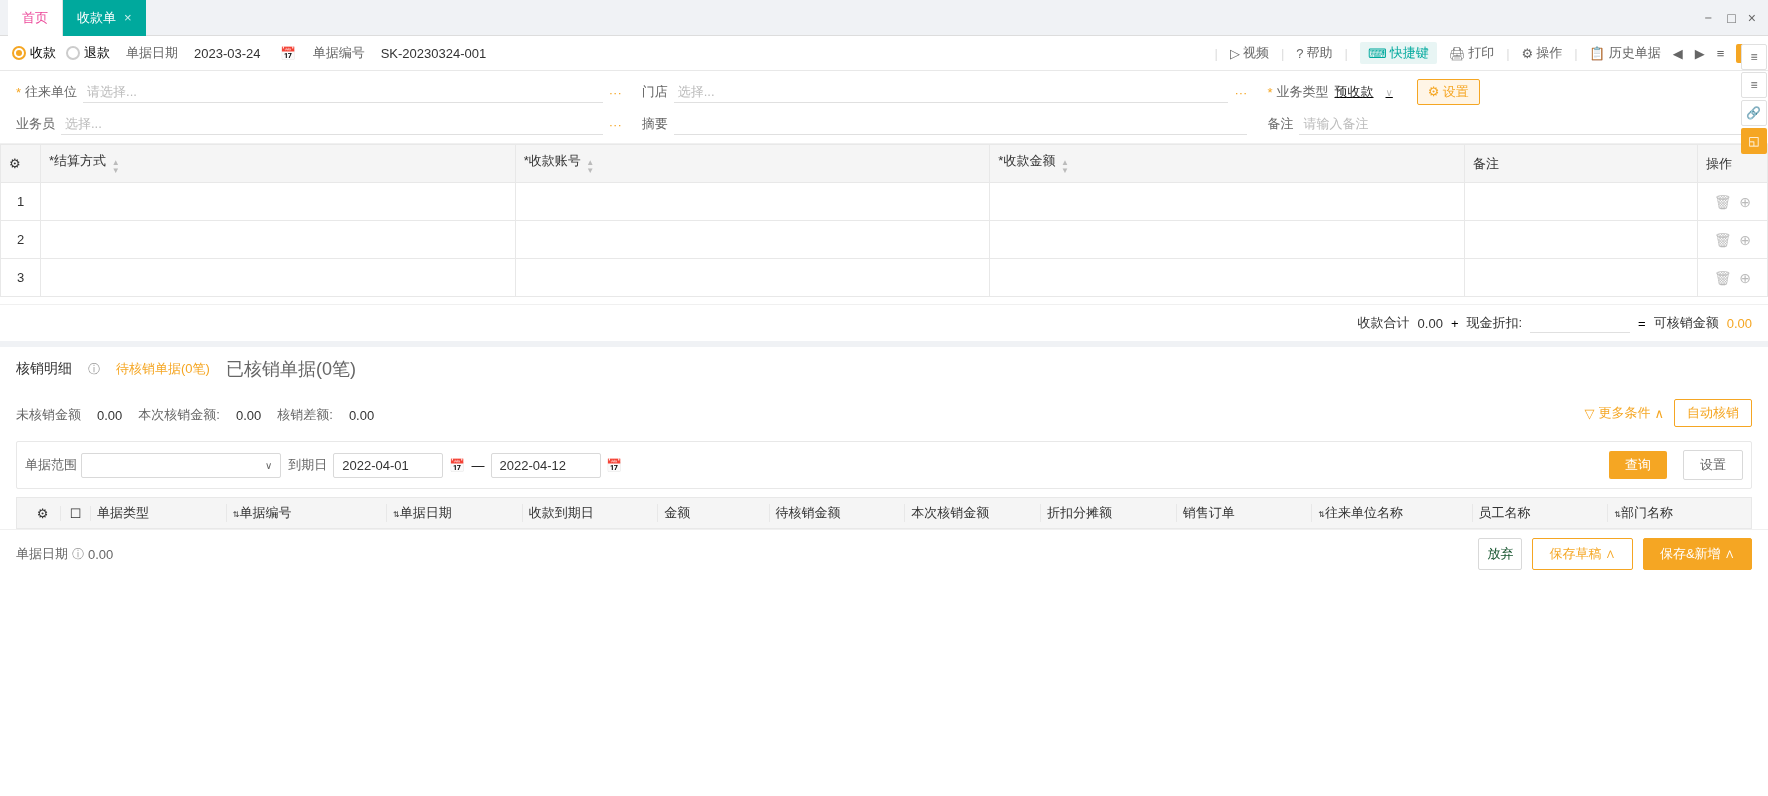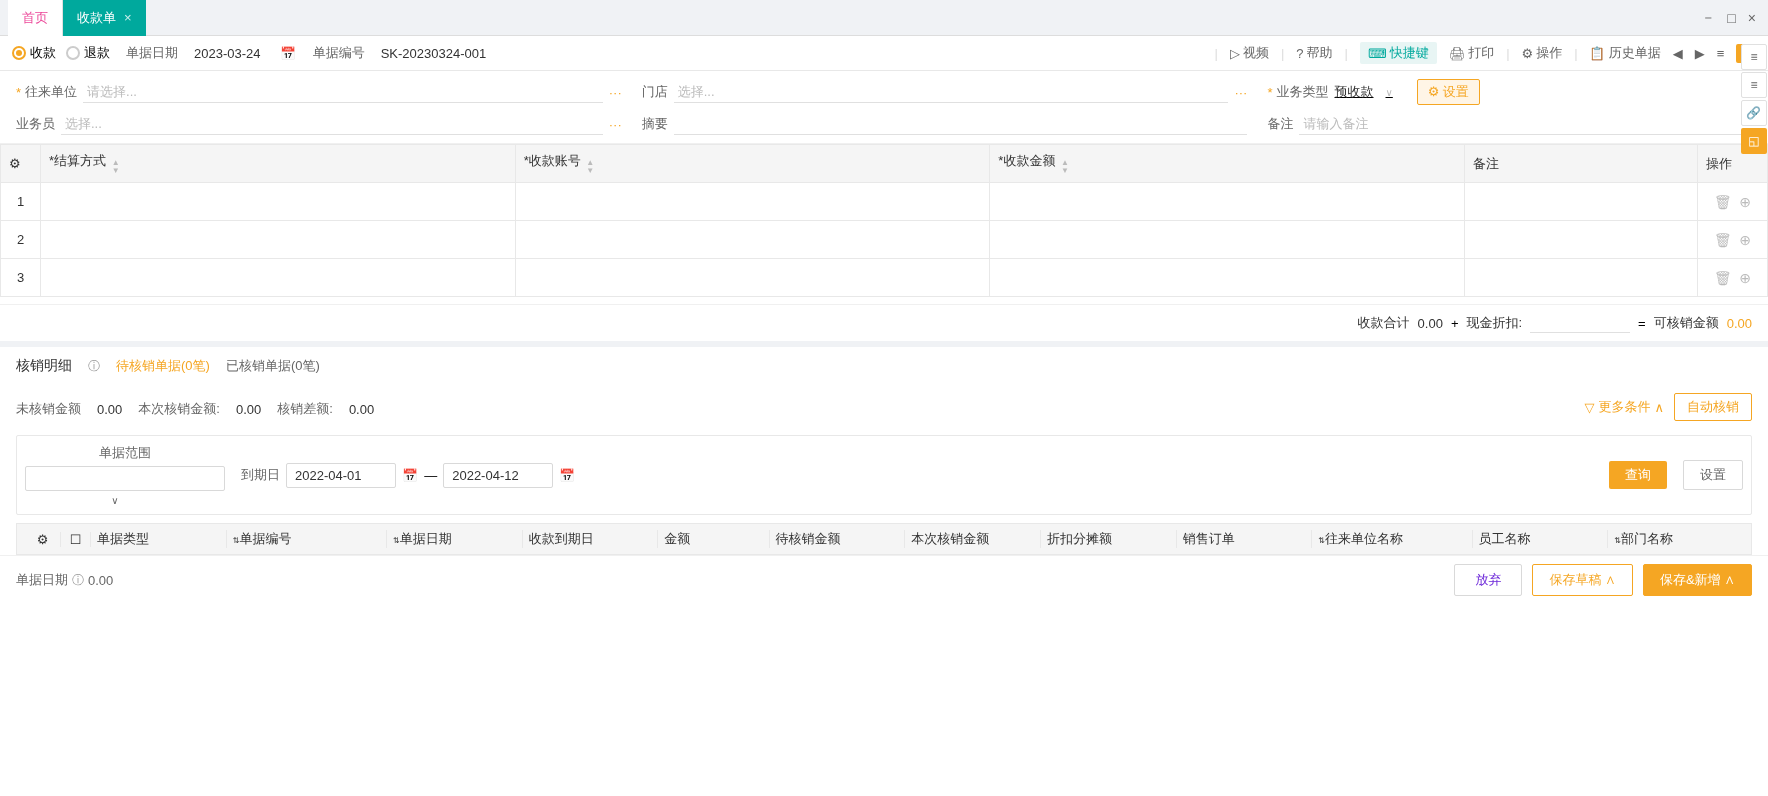--- a/index.html
+++ b/index.html
@@ -103,7 +103,7 @@
       color: #f5a623; cursor: pointer; font-size: 13px;
       display: flex; align-items: center; gap: 2px;
     }
-    .verify-tab-normal { color: #666; cursor: pointer; font-size: 13px; }
+    .verify-tab-normal { color: #666; cursor: pointer; font-size: 18px; }
     .verify-stats { display: flex; align-items: center; gap: 16px; padding: 6px 0; font-size: 13px; }
     .stat-label { color: #666; }
     .stat-value { color: #333; }

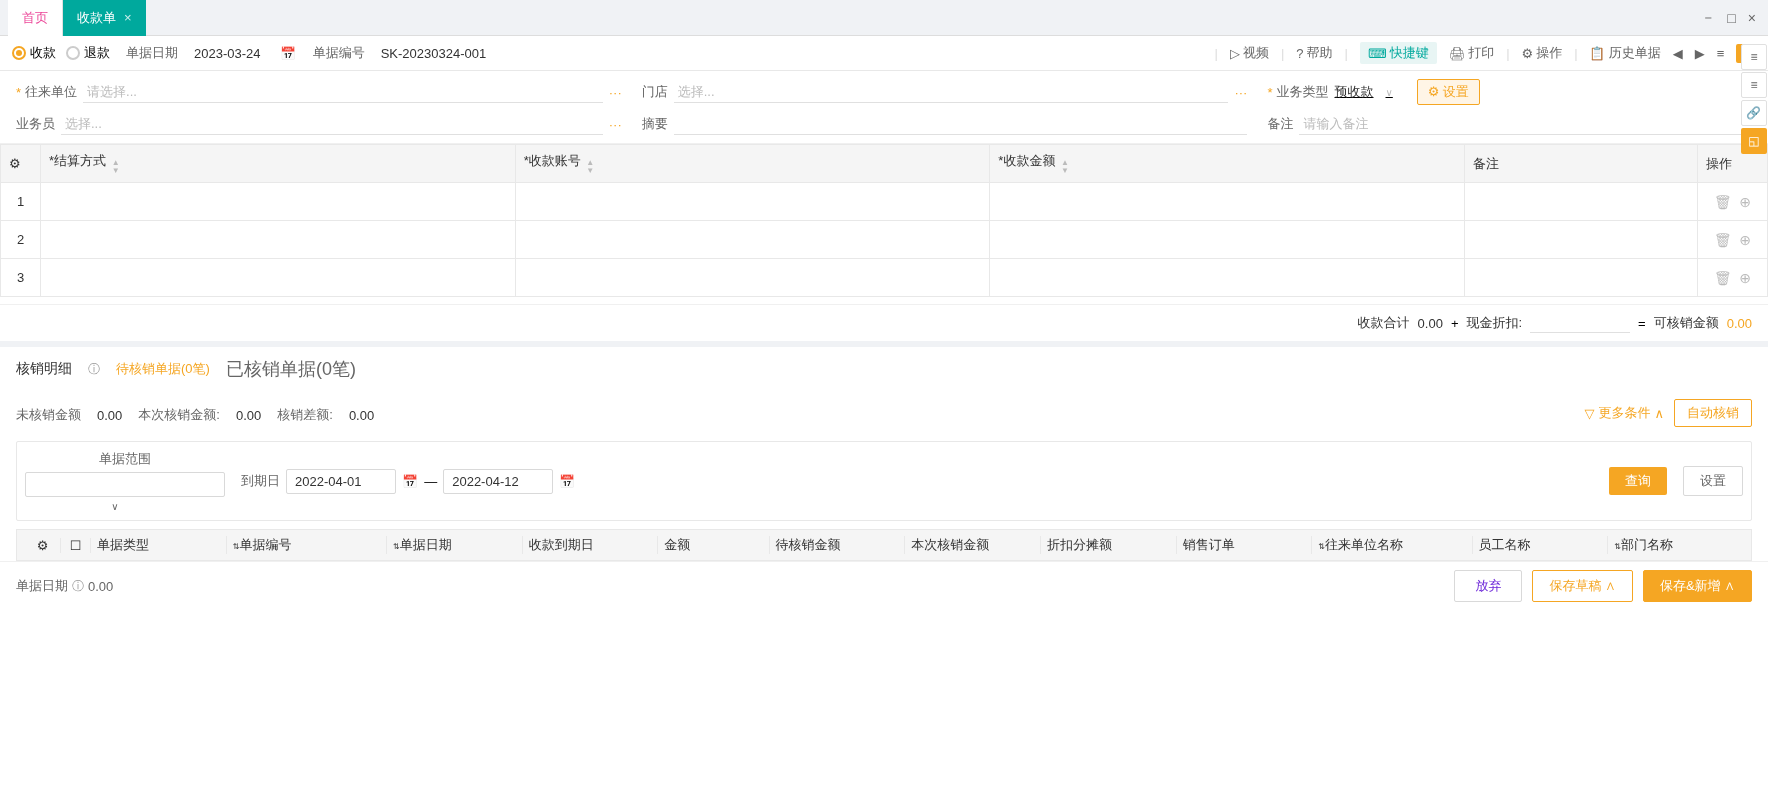--- a/index.html
+++ b/index.html
@@ -135,7 +135,7 @@
       background: #fff; border: 1px solid #d9d9d9; color: #666; padding: 5px 16px;
       cursor: pointer; border-radius: 2px;
     }
-    .range-select-container { display: flex; align-items: center; gap: 4px; min-width: 200px; flex-direction: column; }
+    .range-select-container { display: flex; align-items: center; gap: 4px; min-width: 200px; }
     .range-select { 
       border: 1px solid #d9d9d9; padding: 4px 8px; border-radius: 2px; 
       color: #333; width: 200px; outline: none; background: #fff;

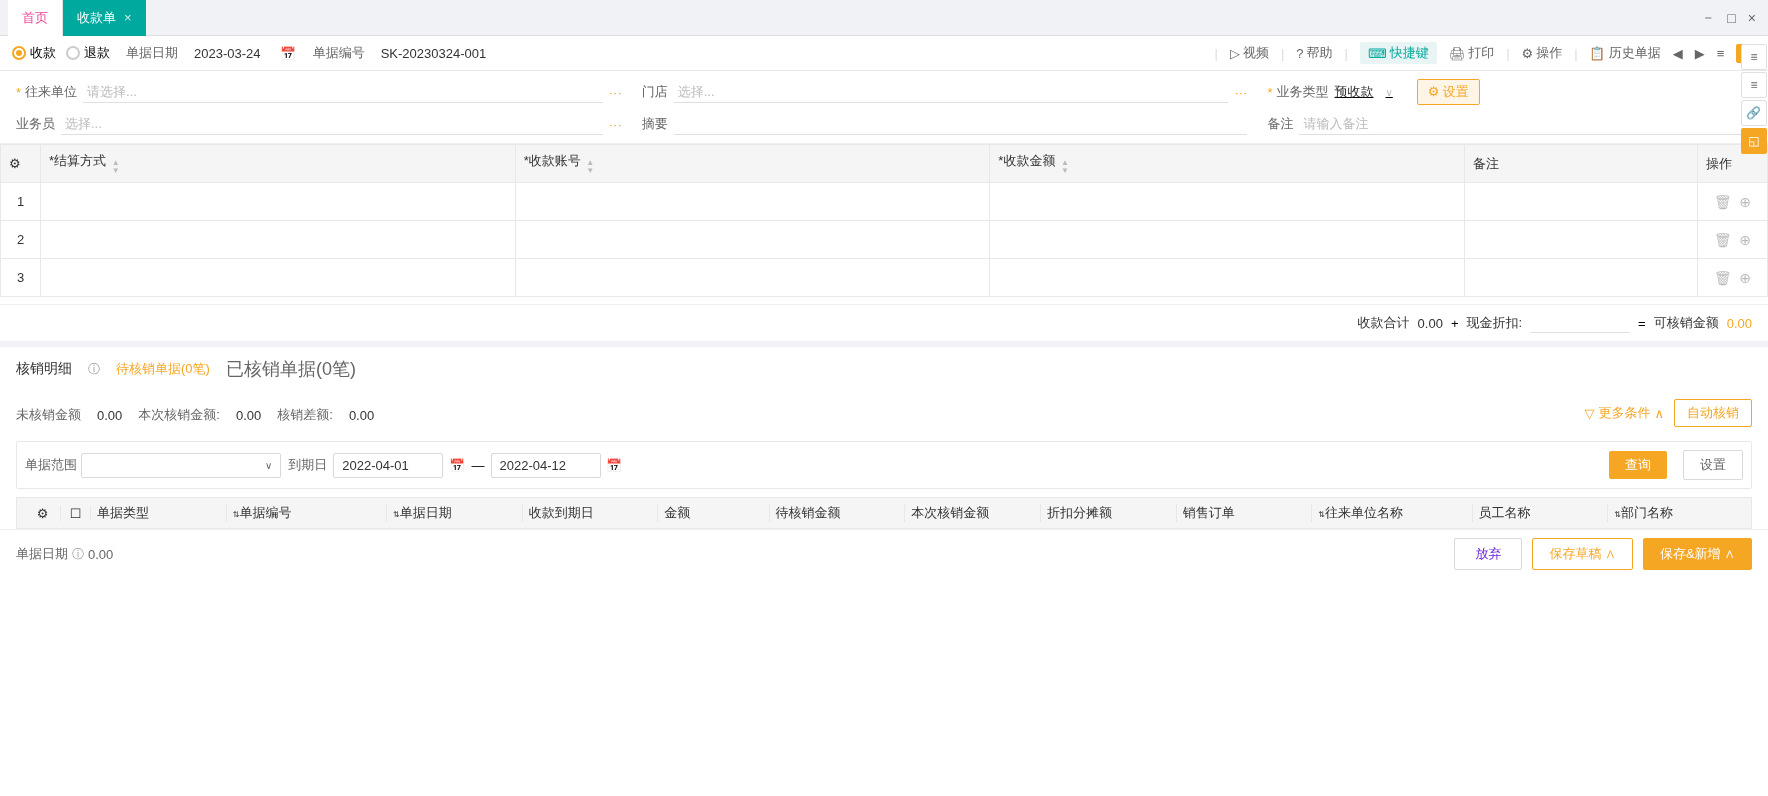--- a/index.html
+++ b/index.html
@@ -162,7 +162,7 @@
     }
     .footer-left { display: flex; align-items: center; gap: 4px; color: #666; }
     .footer-right { margin-left: auto; display: flex; gap: 10px; }
-    .btn-abandon { background: #fff; border: 1px solid #d9d9d9; color: #6d28d9; padding: 6px 20px; cursor: pointer; border-radius: 2px; }
+    .btn-abandon { background: #fff; border: 1px solid #d9d9d9; color: #14532d; padding: 6px 8px; cursor: pointer; border-radius: 2px; }
     .btn-save-draft { background: #fff; border: 1px solid #f5a623; color: #f5a623; padding: 6px 16px; cursor: pointer; border-radius: 2px; }
     .btn-save-new { background: #f5a623; border: 1px solid #f5a623; color: #fff; padding: 6px 16px; cursor: pointer; border-radius: 2px; }
 

